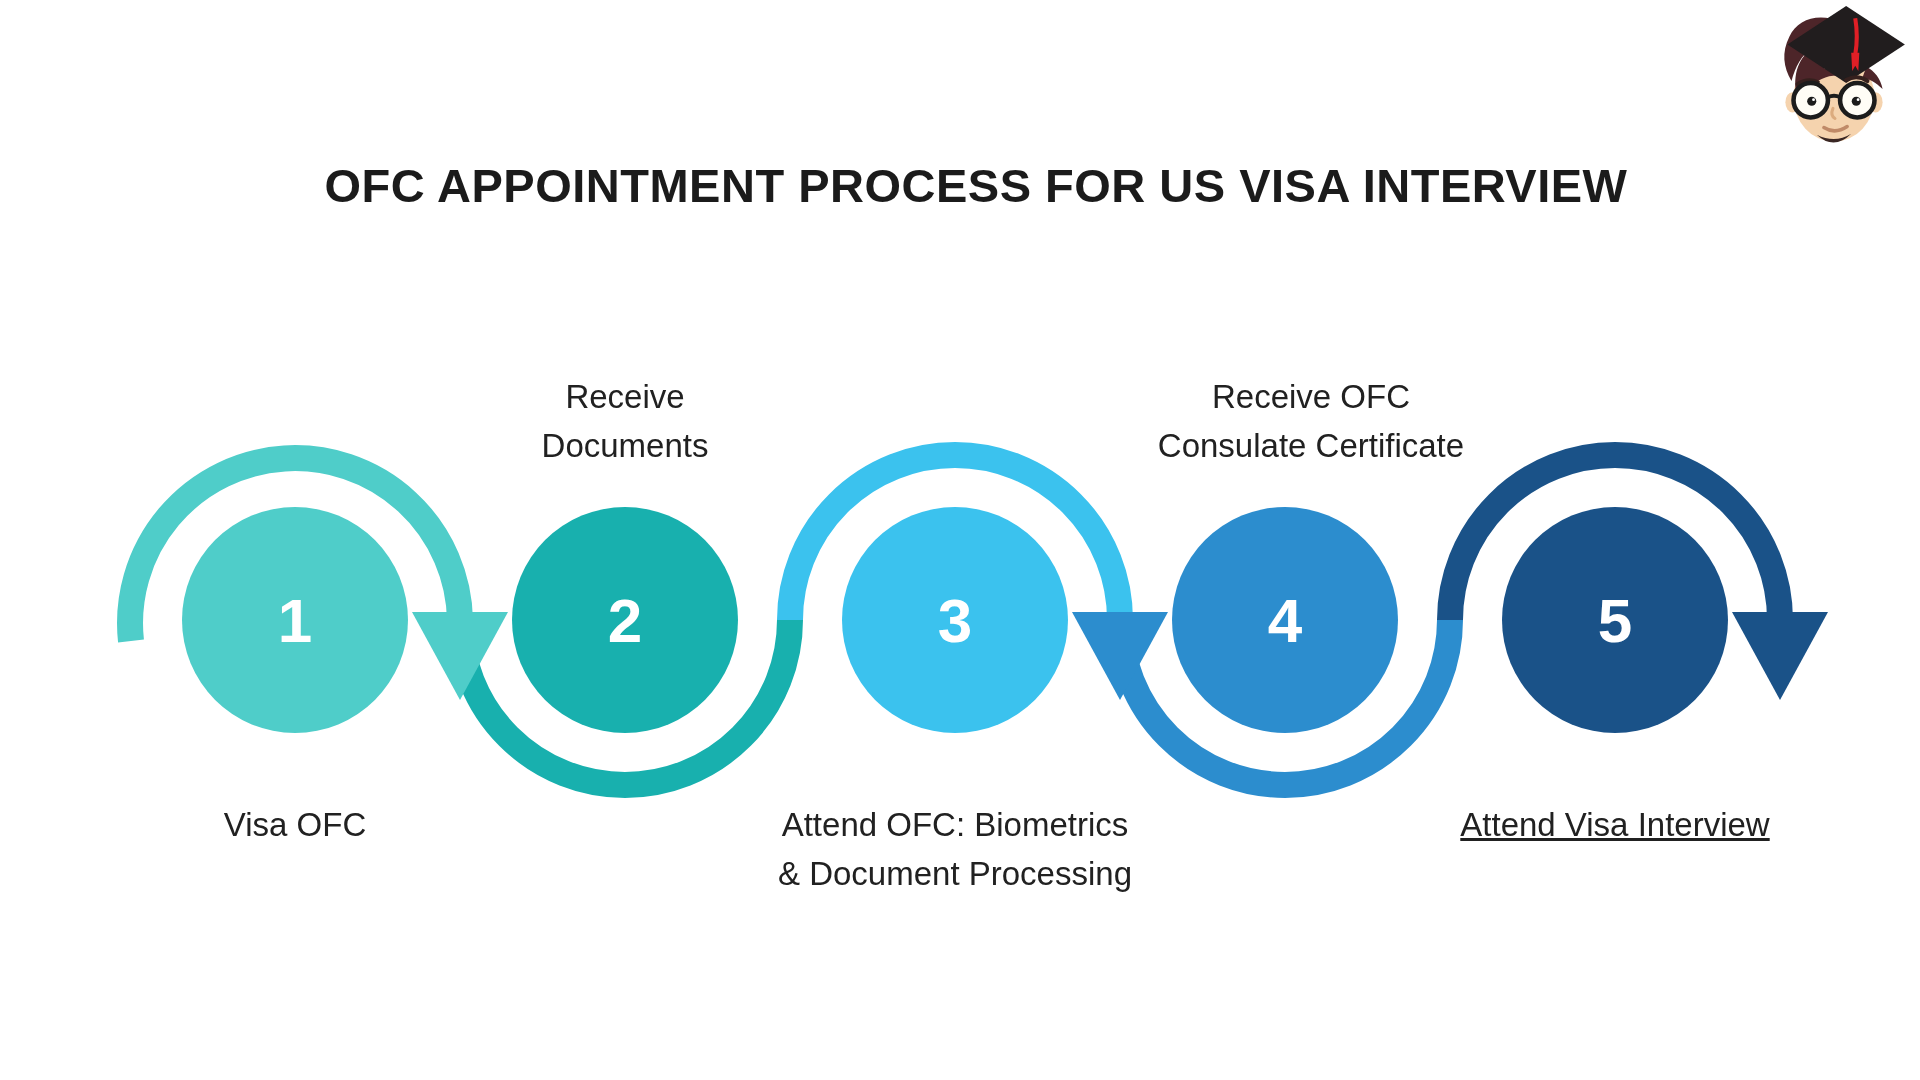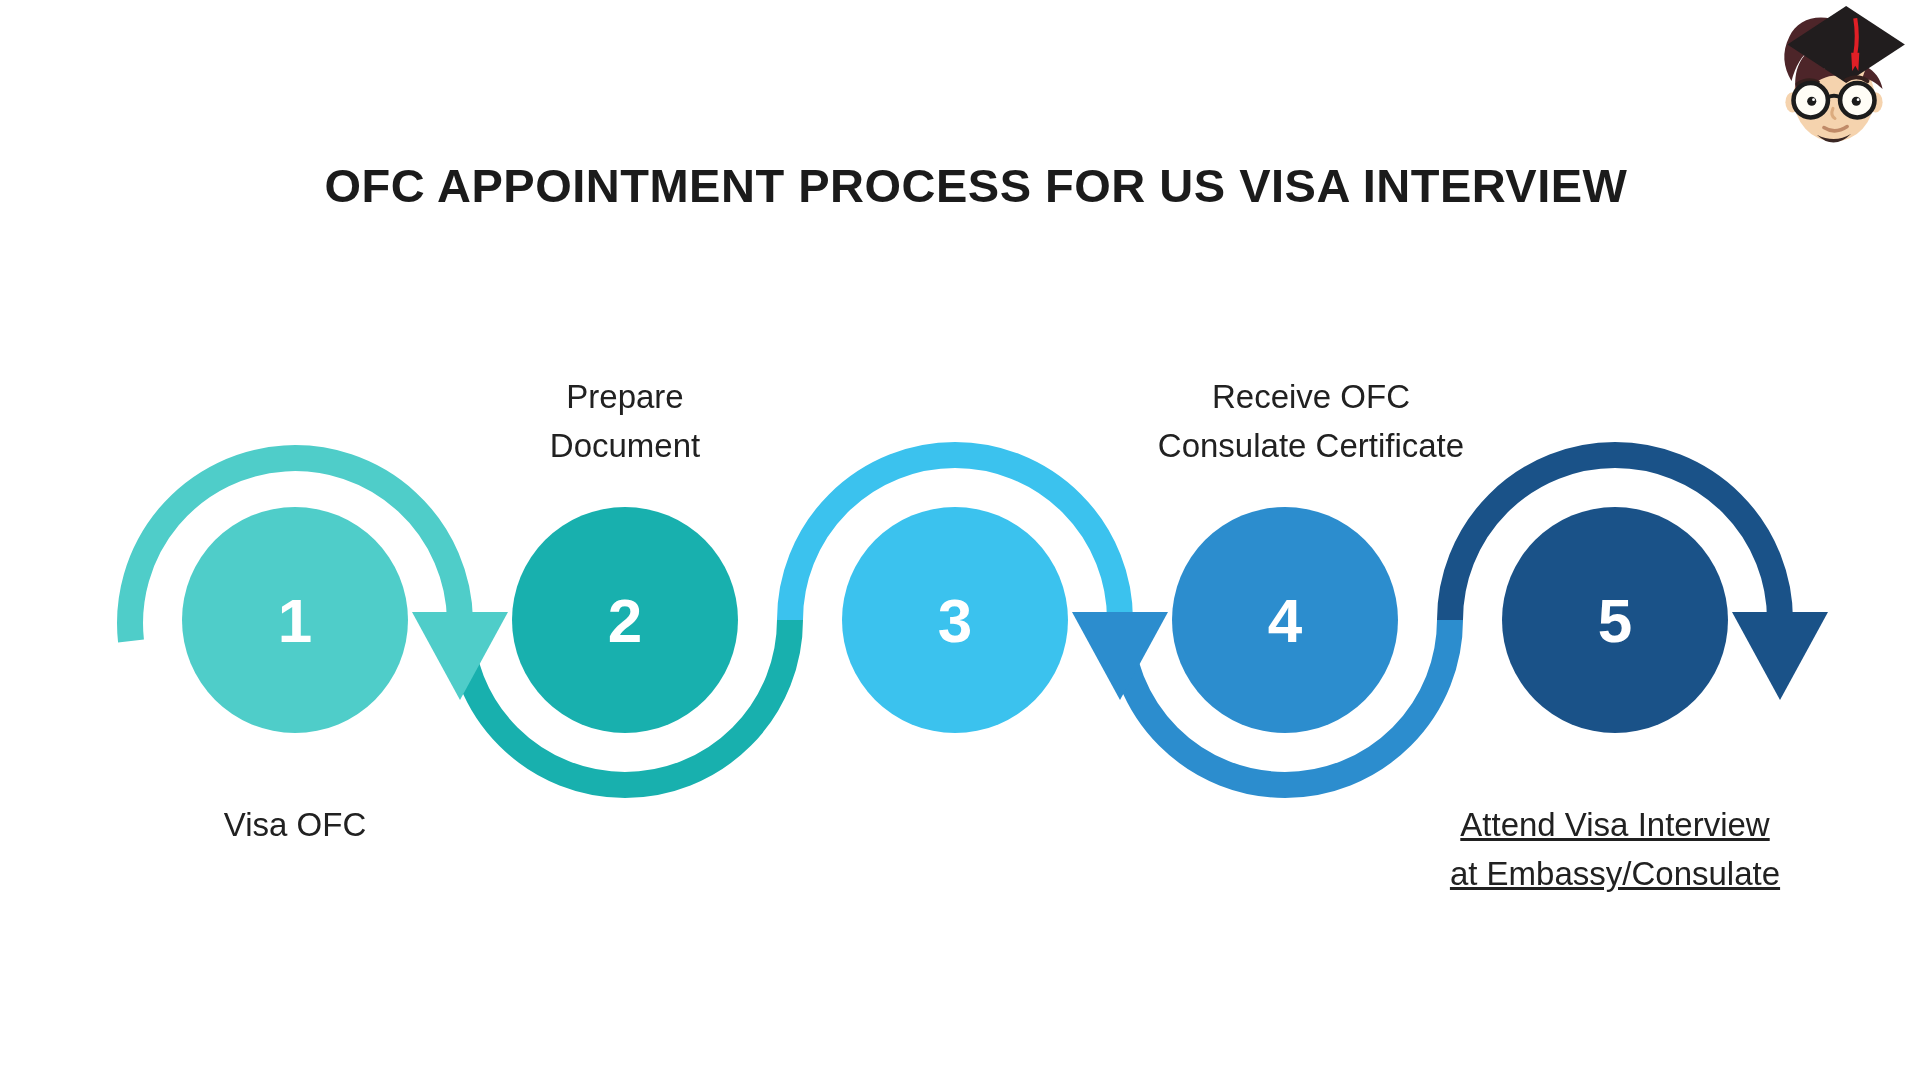--- a/index.html
+++ b/index.html
@@ -105,7 +105,7 @@
     <span class="line">Visa OFC</span>
   </div>
   <div class="label pos-2">
-    <span class="line">Prepare</span>
+    <span class="line">Receive</span>
     <span class="line">Document</span>
   </div>
   <div class="label pos-4">

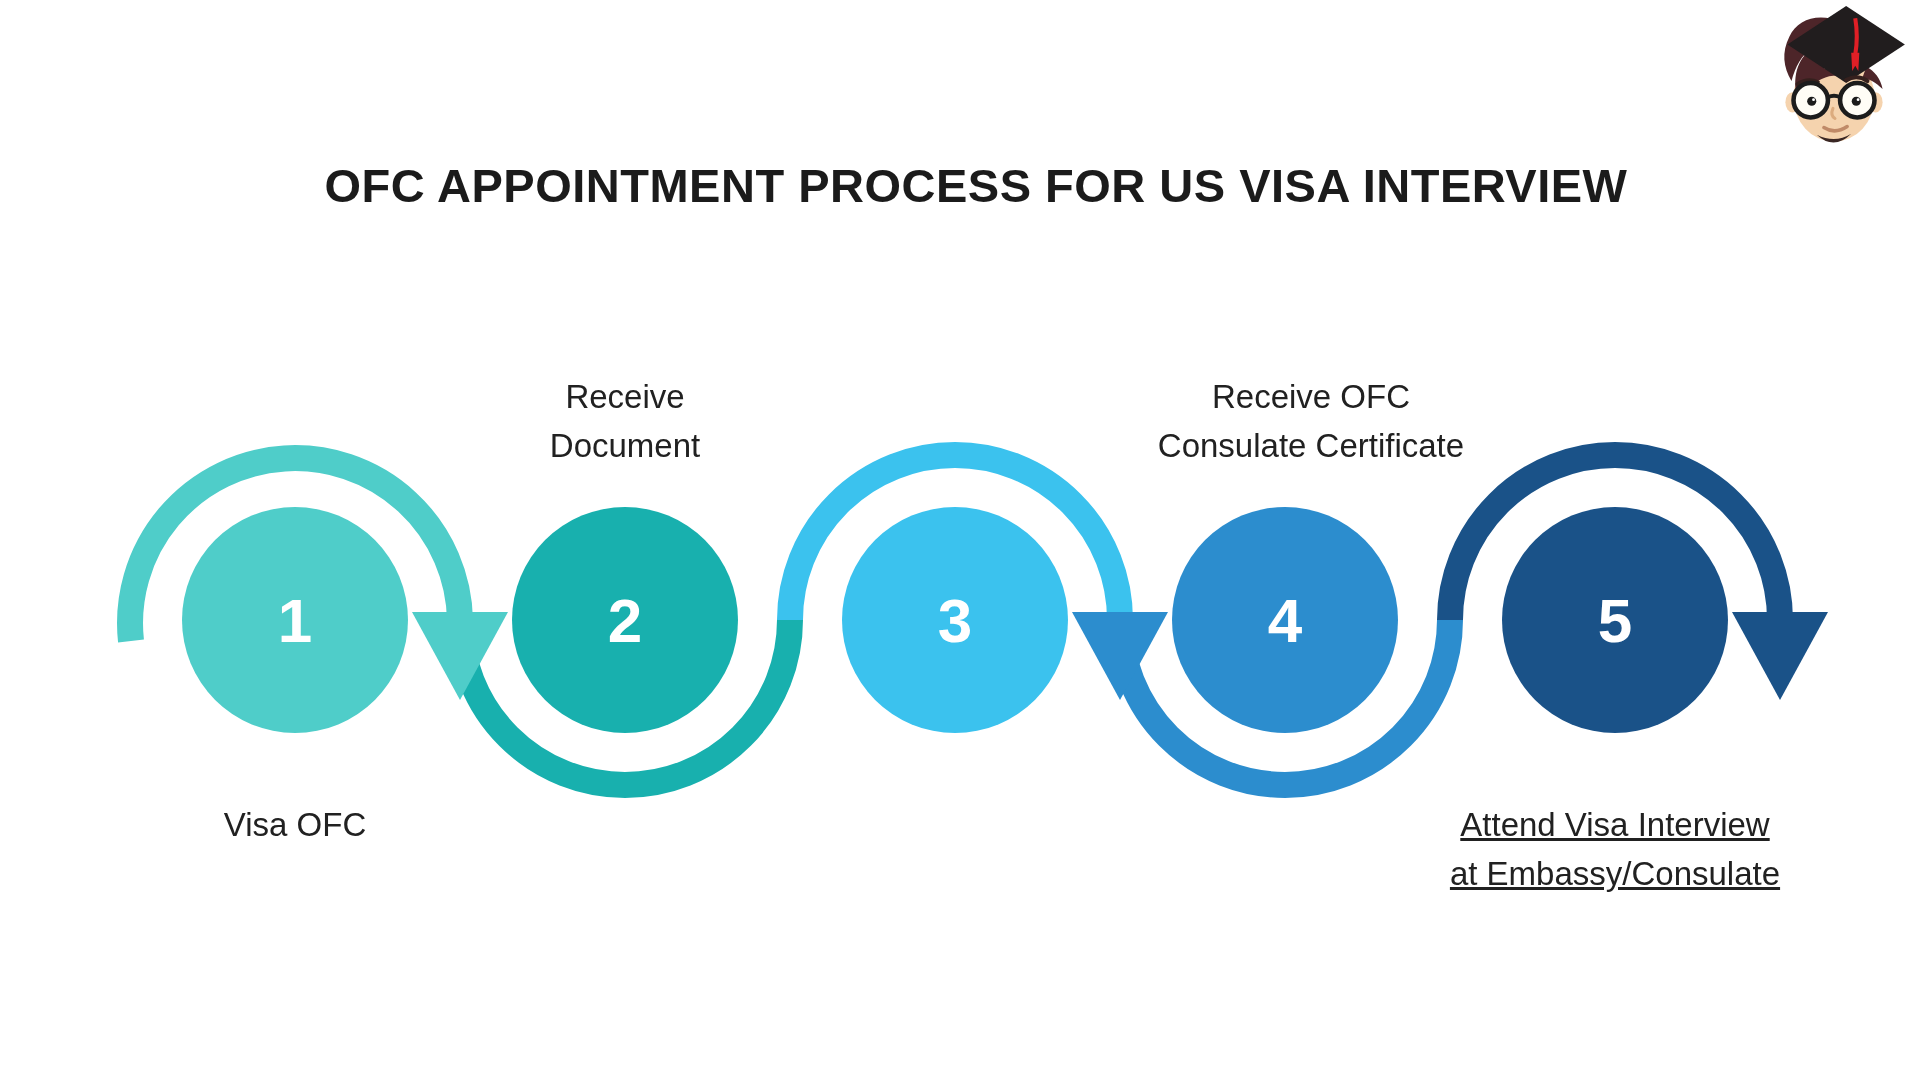--- a/index.html
+++ b/index.html
@@ -106,7 +106,7 @@
   </div>
   <div class="label pos-2">
     <span class="line">Receive</span>
-    <span class="line">Document</span>
+    <span class="line">Documents</span>
   </div>
   <div class="label pos-4">
     <span class="line">Receive OFC</span>

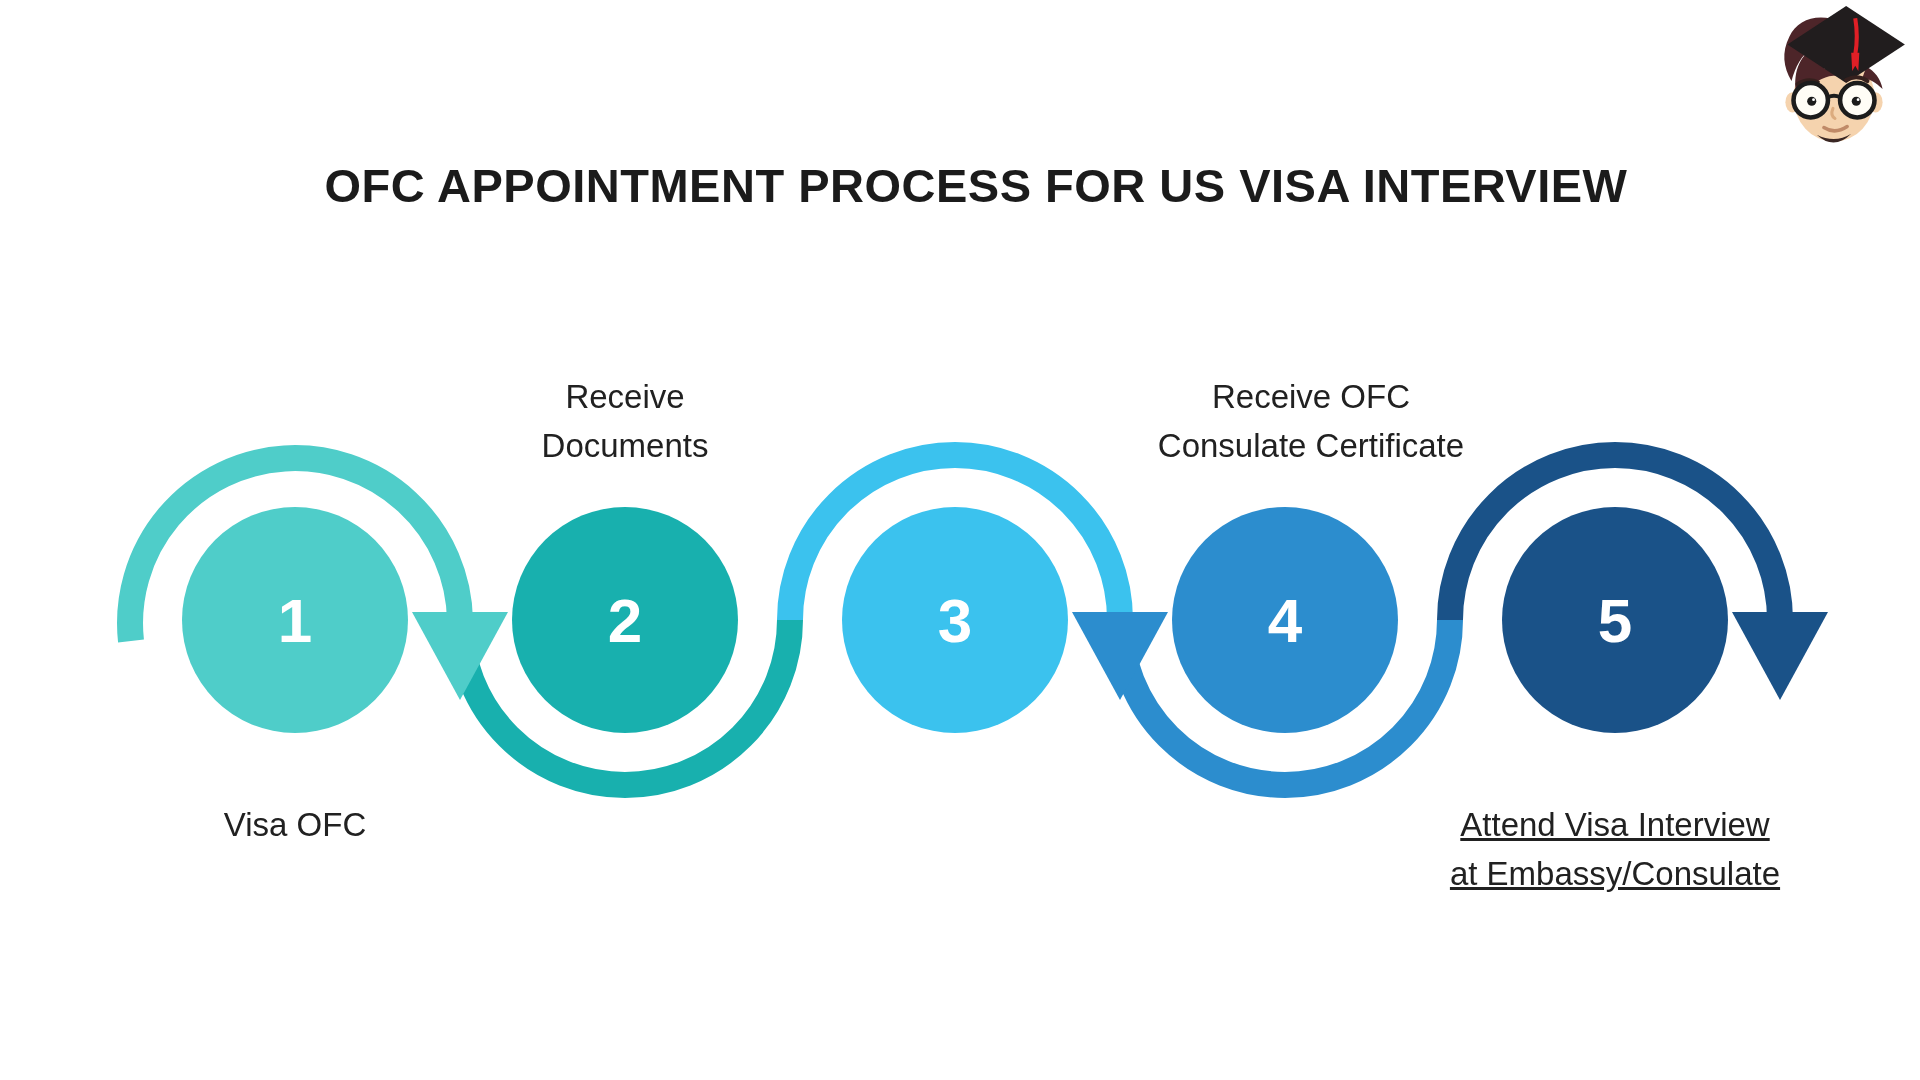--- a/index.html
+++ b/index.html
@@ -108,6 +108,10 @@
     <span class="line">Receive</span>
     <span class="line">Documents</span>
   </div>
+  <div class="label pos-3">
+    <span class="line">Attend OFC: Biometrics</span>
+    <span class="line">&amp; Document Processing</span>
+  </div>
   <div class="label pos-4">
     <span class="line">Receive OFC</span>
     <span class="line">Consulate Certificate</span>

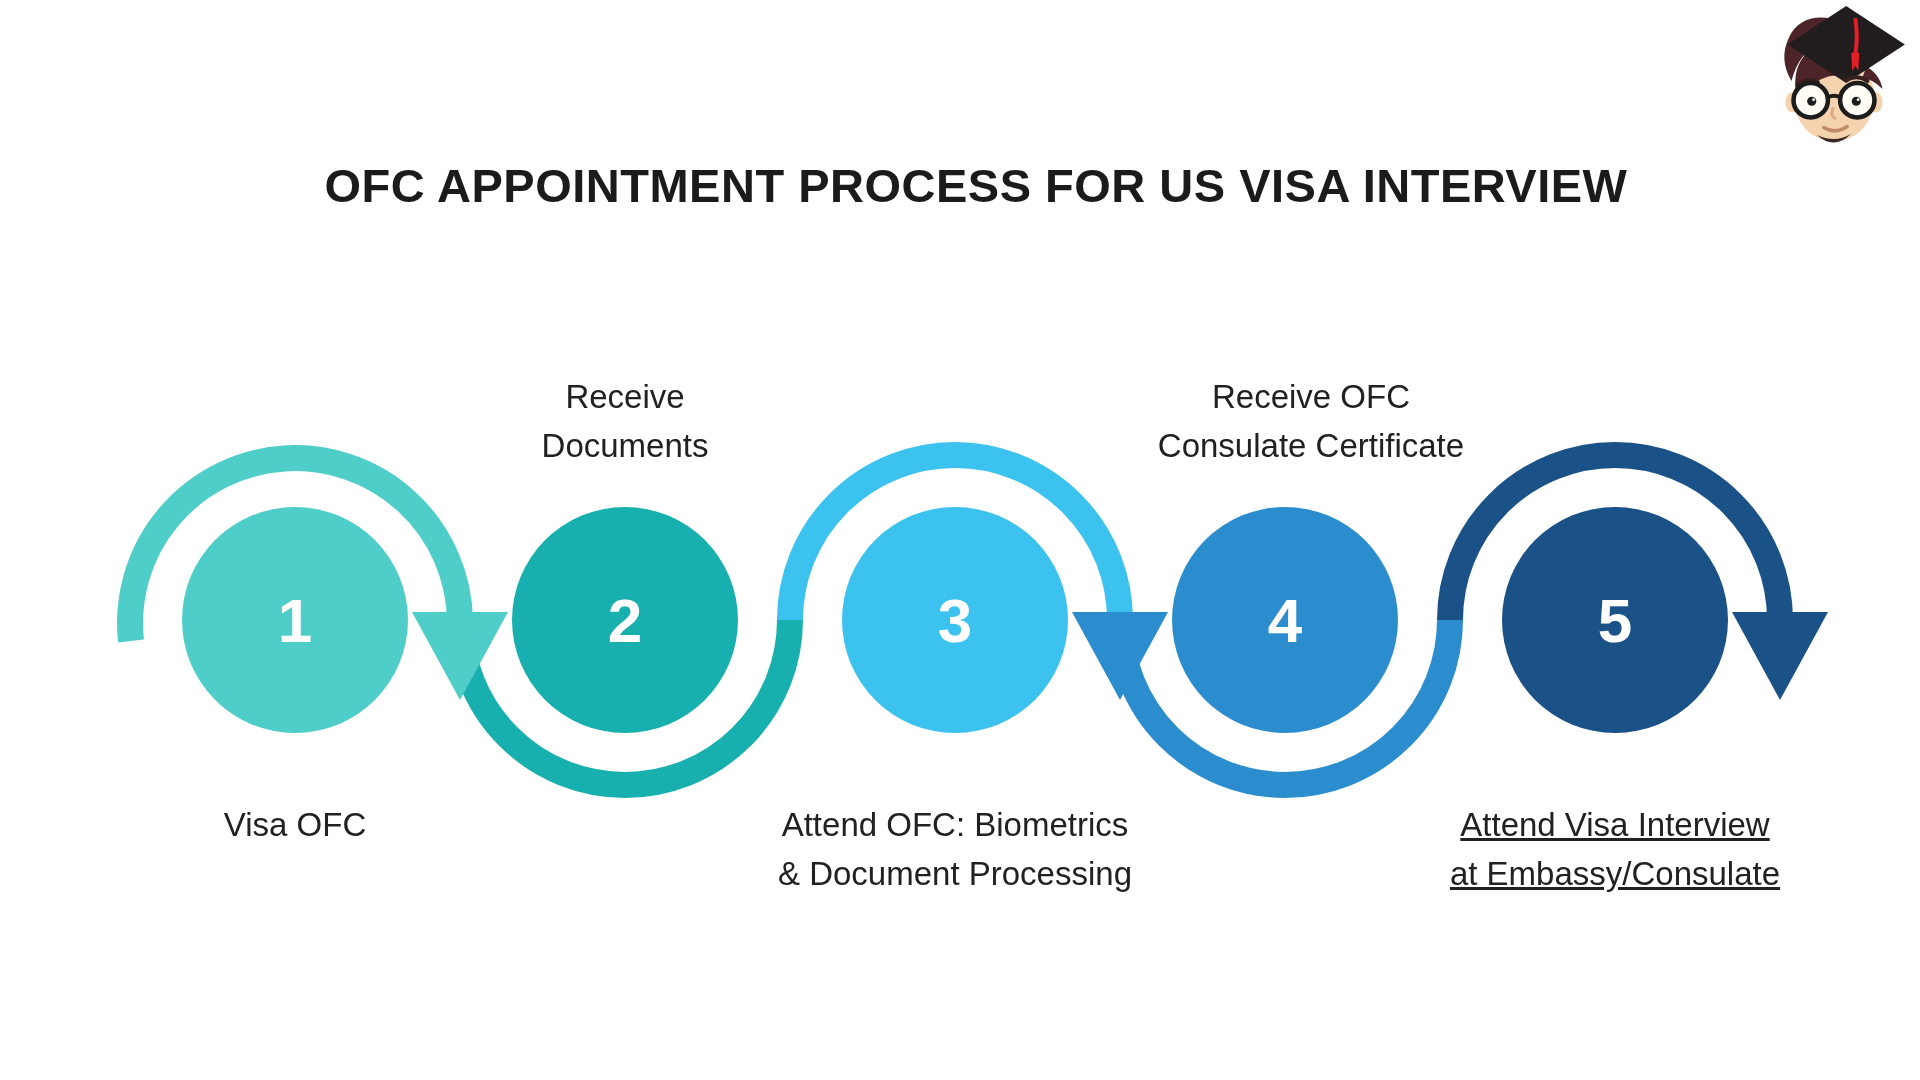--- a/index.html
+++ b/index.html
@@ -118,7 +118,6 @@
   </div>
   <div class="label pos-5">
     <span class="line">Attend Visa Interview</span>
-    <span class="line">at Embassy/Consulate</span>
   </div>
 
   <svg class="mascot" viewBox="0 0 160 150" aria-hidden="true">

